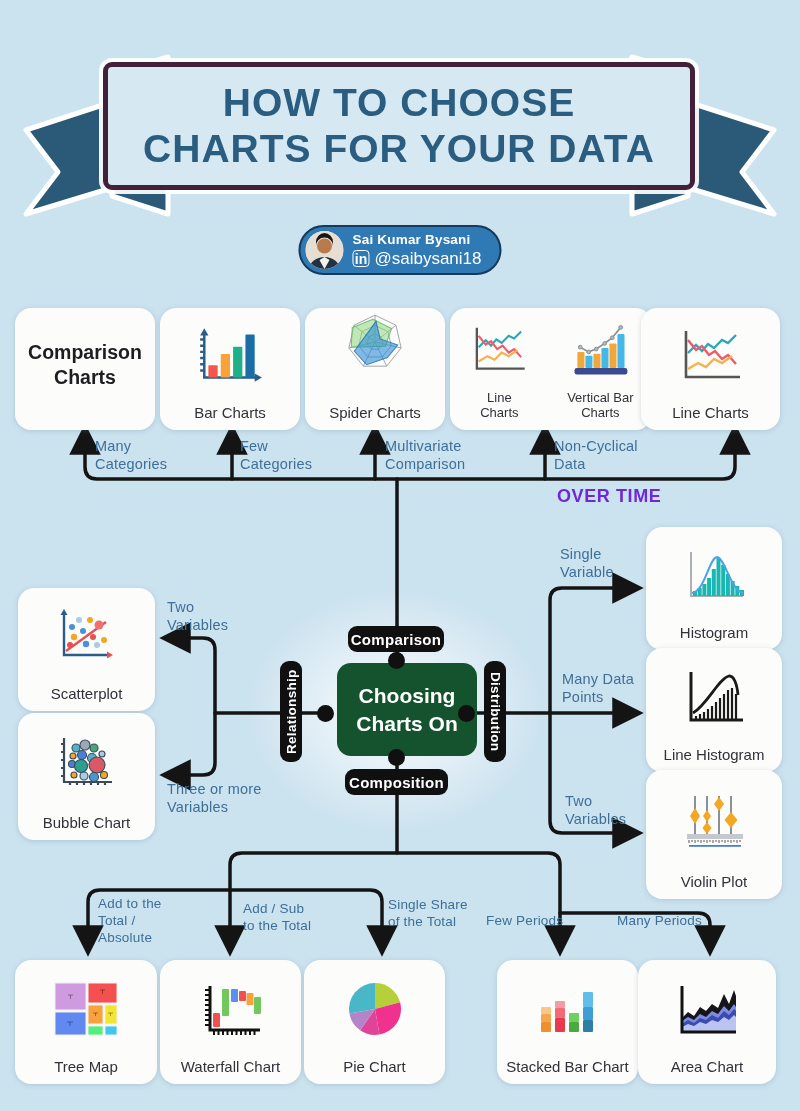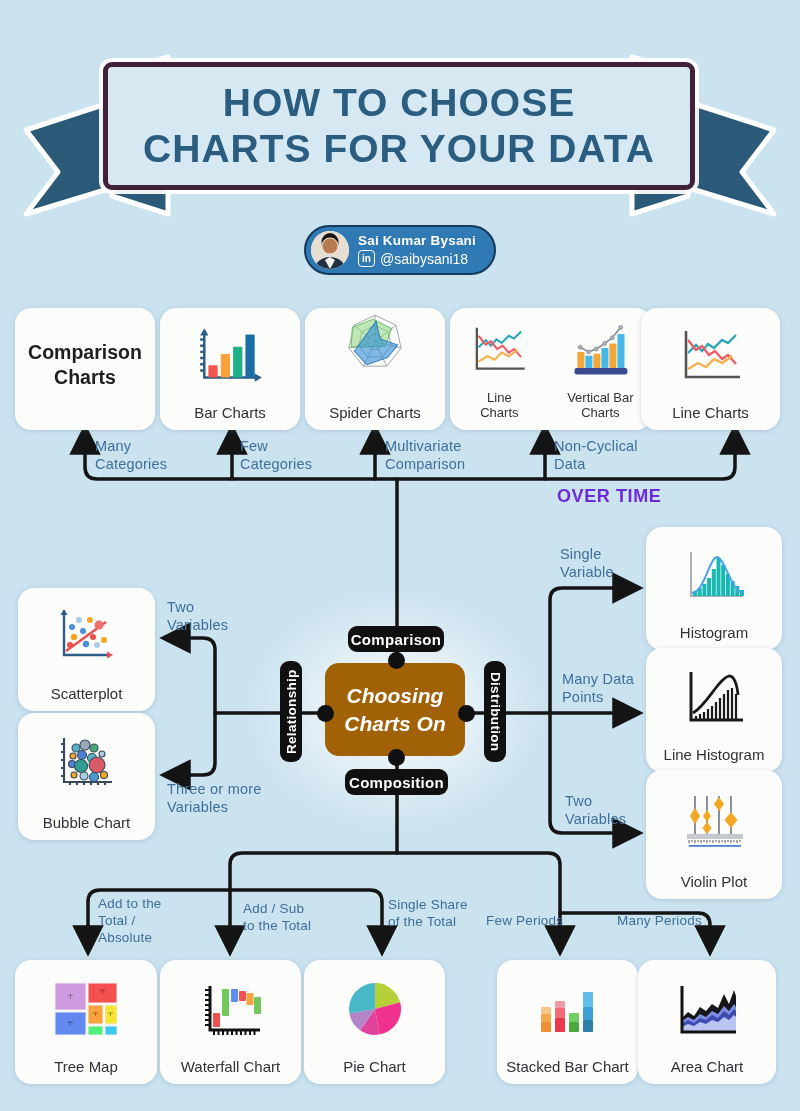--- a/index.html
+++ b/index.html
@@ -29,7 +29,7 @@
   .author-name{font-size:13.5px;font-weight:bold;color:#fff;letter-spacing:.2px;}
   .author-row{display:flex;align-items:center;gap:5px;margin-top:2px;}
   .li-icon{width:15px;height:15px;border:1.5px solid #fff;border-radius:4px;
-    font-size:10px;font-weight:bold;color:#fff;display:flex;align-items:center;justify-content:center;}
+    font-size:14px;font-weight:bold;color:#fff;display:flex;align-items:center;justify-content:center;}
   .author-handle{font-size:14px;color:#fff;}
   
   .card{

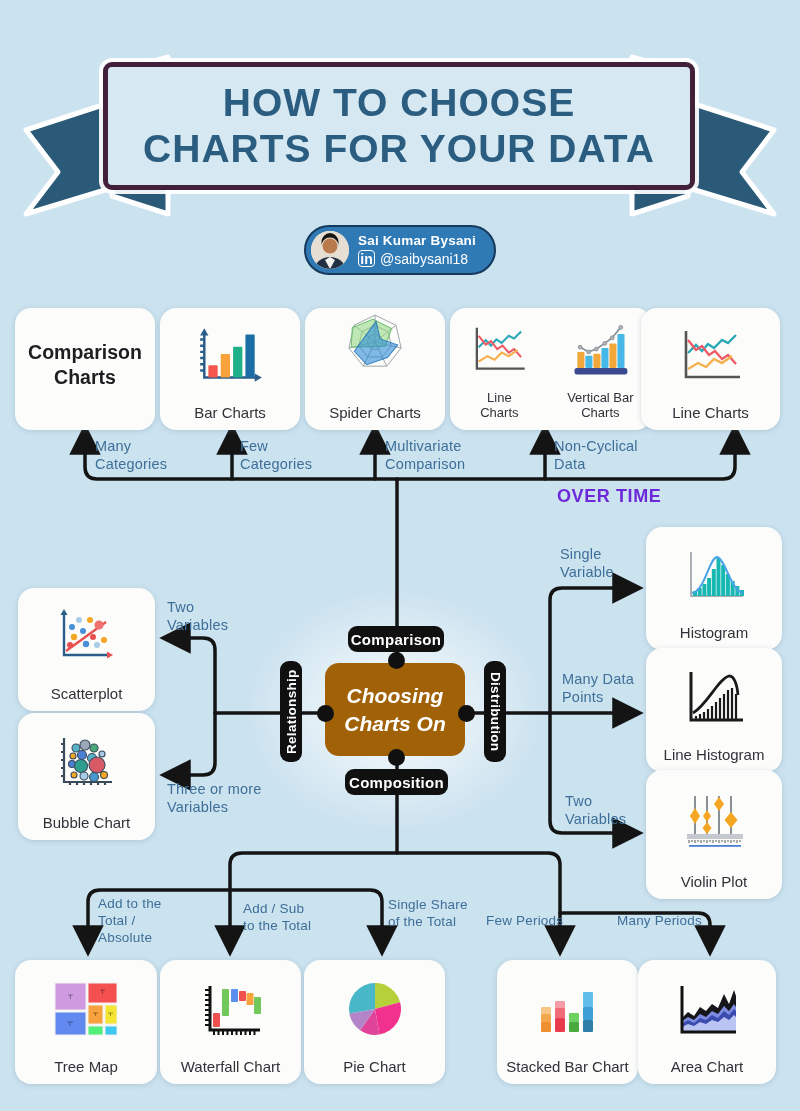--- a/index.html
+++ b/index.html
@@ -30,7 +30,7 @@
   .author-row{display:flex;align-items:center;gap:5px;margin-top:2px;}
   .li-icon{width:15px;height:15px;border:1.5px solid #fff;border-radius:4px;
     font-size:14px;font-weight:bold;color:#fff;display:flex;align-items:center;justify-content:center;}
-  .author-handle{font-size:14px;color:#fff;}
+  .author-handle{font-size:17px;color:#fff;}
   
   .card{
     position:absolute;background:#fcfcfa;border-radius:16px;z-index:2;

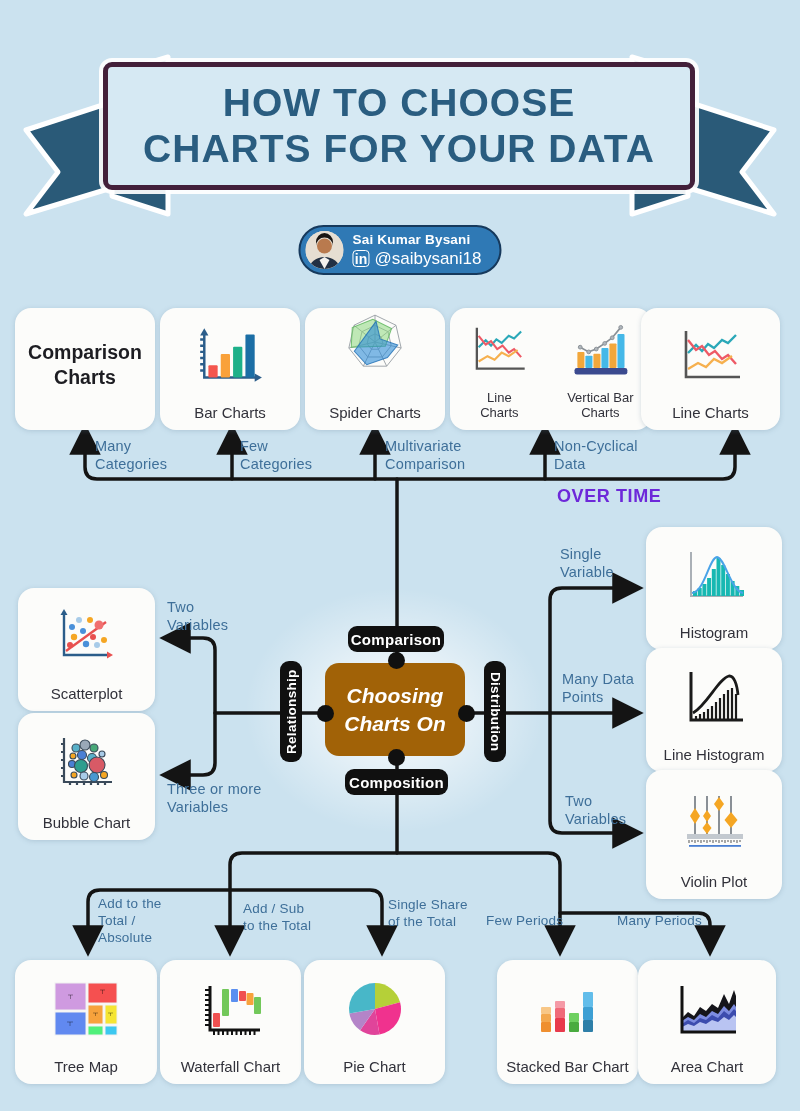--- a/index.html
+++ b/index.html
@@ -55,10 +55,10 @@
   .over-time{font-weight:bold;font-size:18px;color:#6d28d9;letter-spacing:.6px;}
   
   .center-box{
-    position:absolute;left:325px;top:663px;width:140px;height:93px;
-    background:#a16207;border-radius:14px;z-index:3;
+    position:absolute;left:337px;top:663px;width:140px;height:93px;
+    background:#14532d;border-radius:14px;z-index:3;
     display:flex;align-items:center;justify-content:center;
-    color:#fff;font-weight:bold;font-size:21px;text-align:center;line-height:1.3;white-space:pre-line;font-style:italic;
+    color:#fff;font-weight:bold;font-size:21px;text-align:center;line-height:1.3;white-space:pre-line;
   }
   .pill{
     position:absolute;background:#101010;color:#fff;font-weight:bold;font-size:15px;

